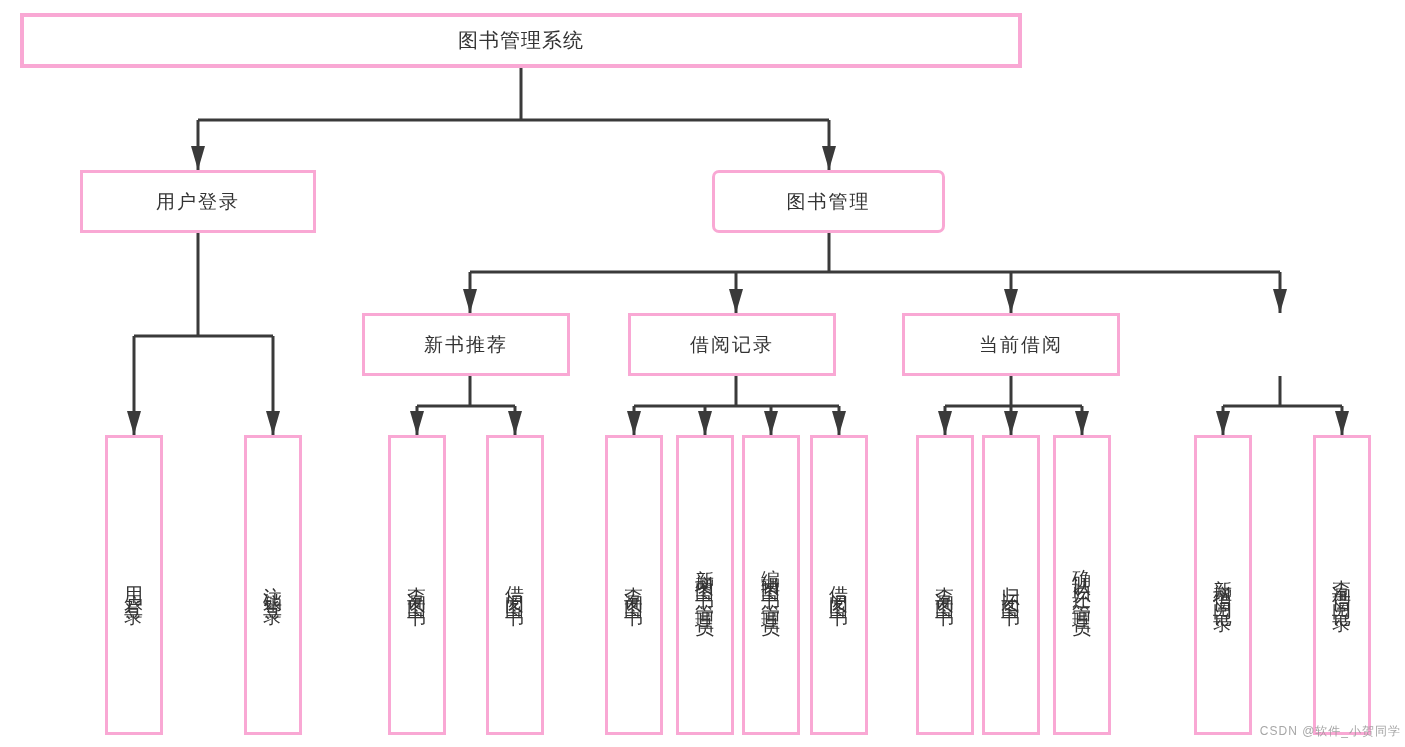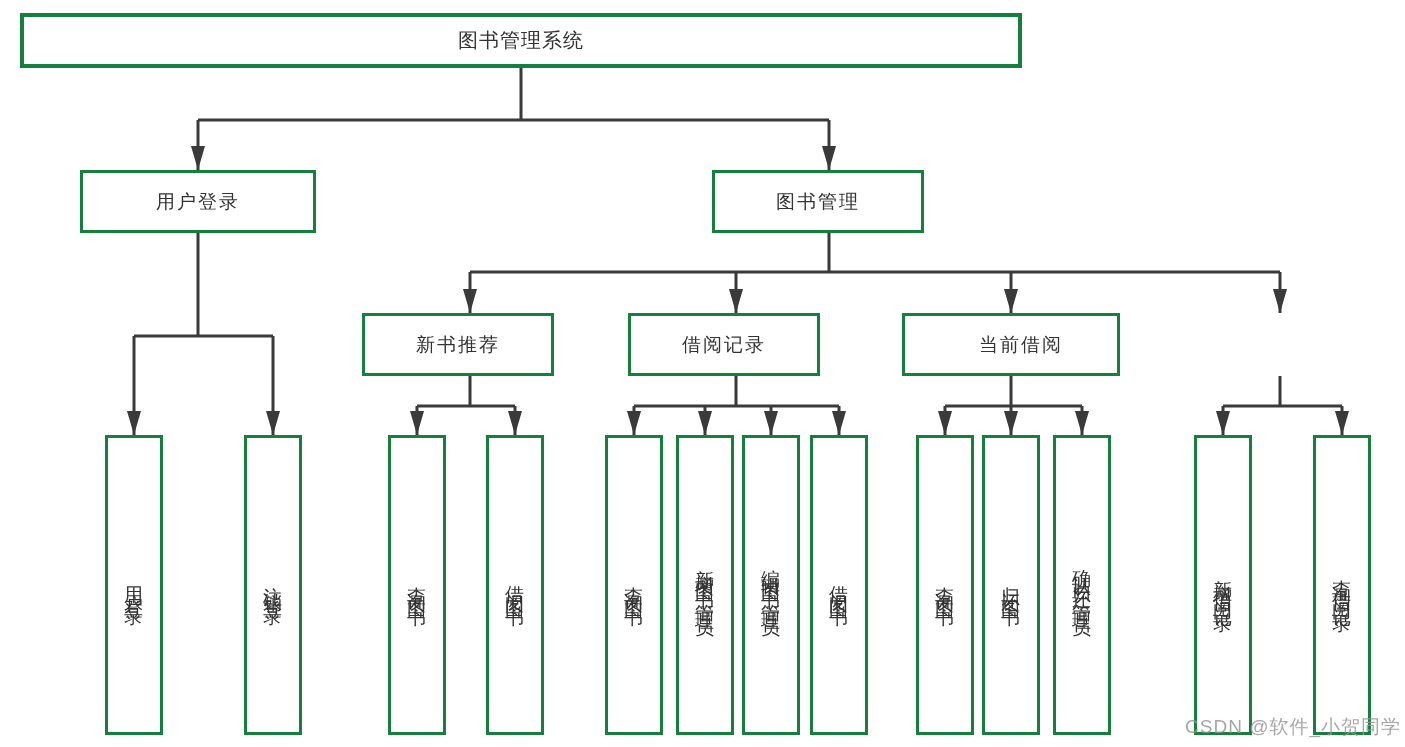--- a/index.html
+++ b/index.html
@@ -14,7 +14,7 @@
   .box{
     position:absolute;
     box-sizing:border-box;
-    border:3px solid #15803d;
+    border:3px solid #f9a8d4;
     background:#ffffff;
     display:flex;align-items:center;justify-content:center;
     color:#333333;

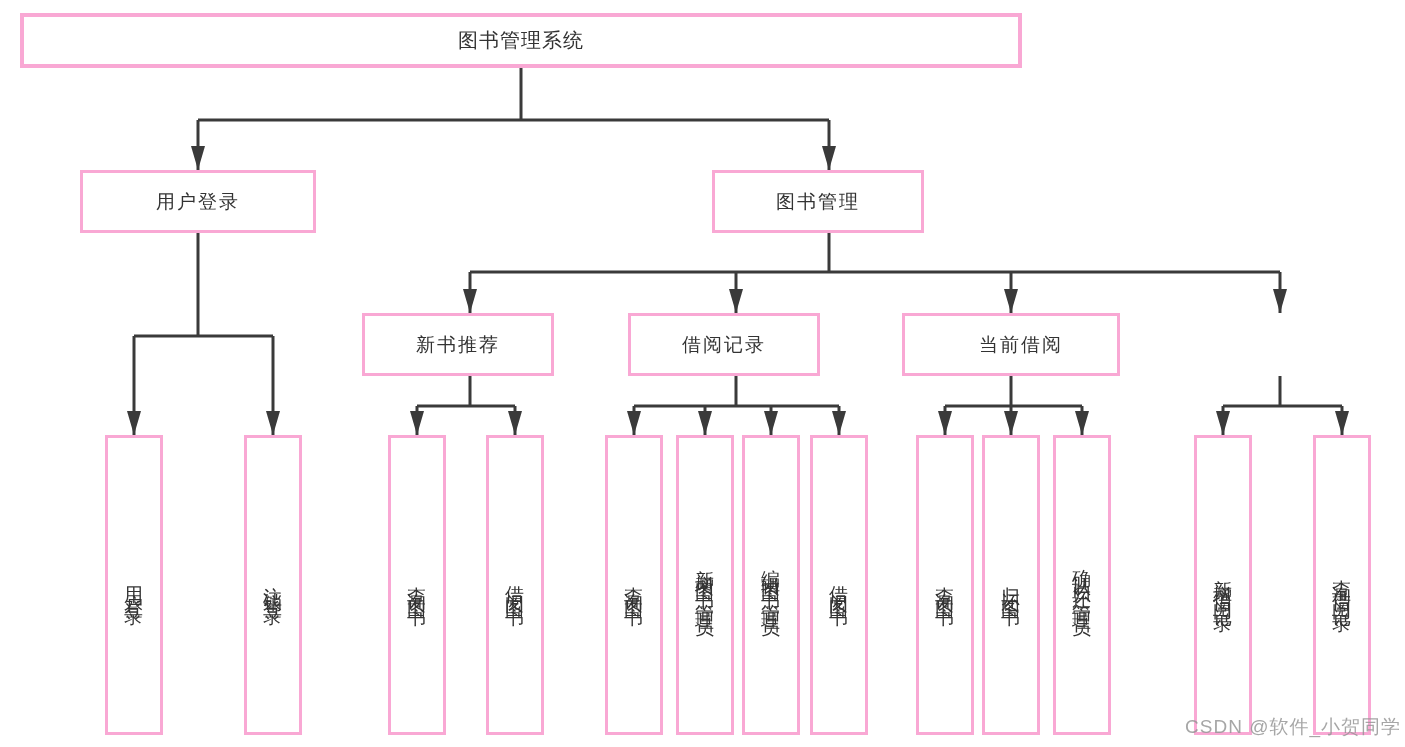--- a/index.html
+++ b/index.html
@@ -23,7 +23,7 @@
   .l2,.l3{font-size:19px;letter-spacing:2px;}
   .l2{top:170px;height:63px;}
   .l2a{left:80px;width:236px;}
-  .l2b{left:712px;width:212px;}
+  .l2b{left:712px;width:233px;border-radius:7px;}
   .l3{top:313px;height:63px;width:192px;}
   .l3a{left:362px;}
   .l3b{left:628px;}

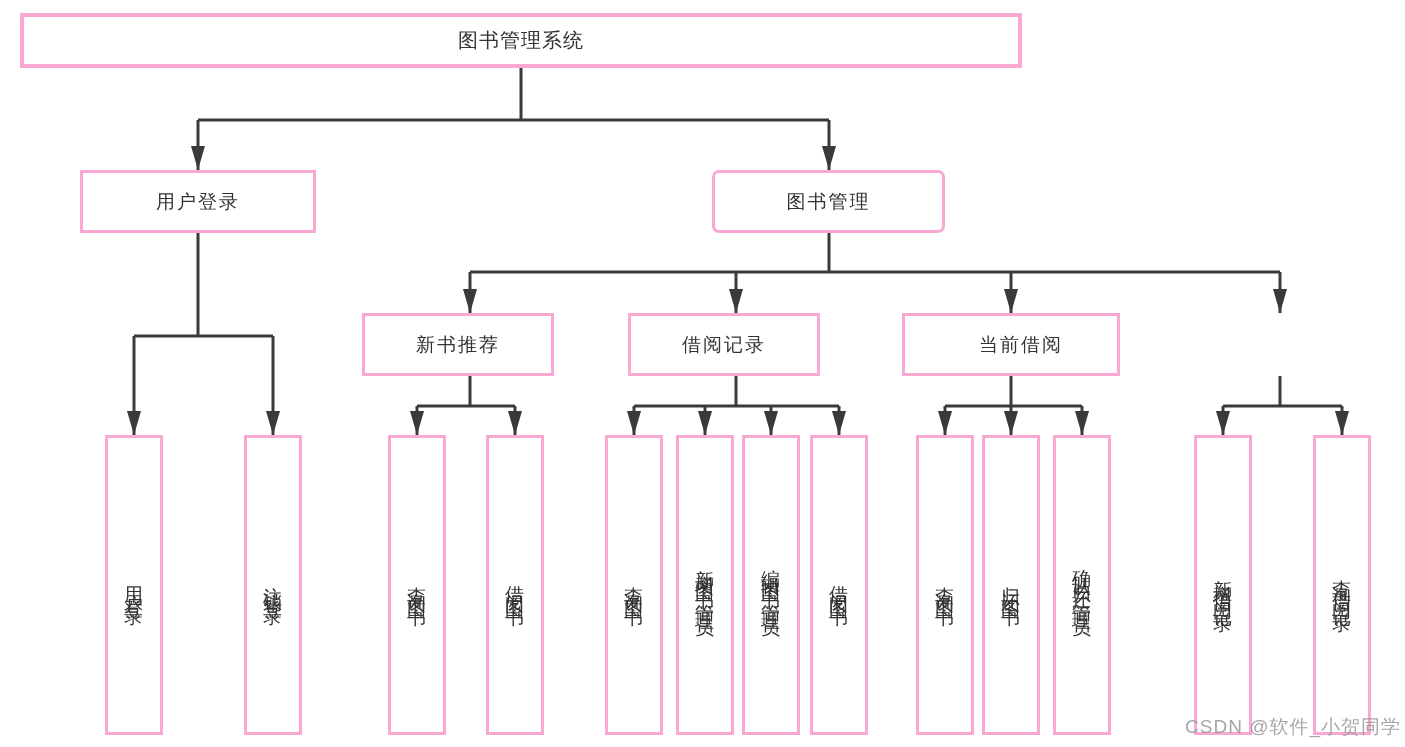--- a/index.html
+++ b/index.html
@@ -24,7 +24,7 @@
   .l2{top:170px;height:63px;}
   .l2a{left:80px;width:236px;}
   .l2b{left:712px;width:233px;border-radius:7px;}
-  .l3{top:313px;height:63px;width:192px;}
+  .l3{top:313px;height:63px;width:208px;}
   .l3a{left:362px;}
   .l3b{left:628px;}
   .l3c{left:902px;width:218px;padding-left:20px;}

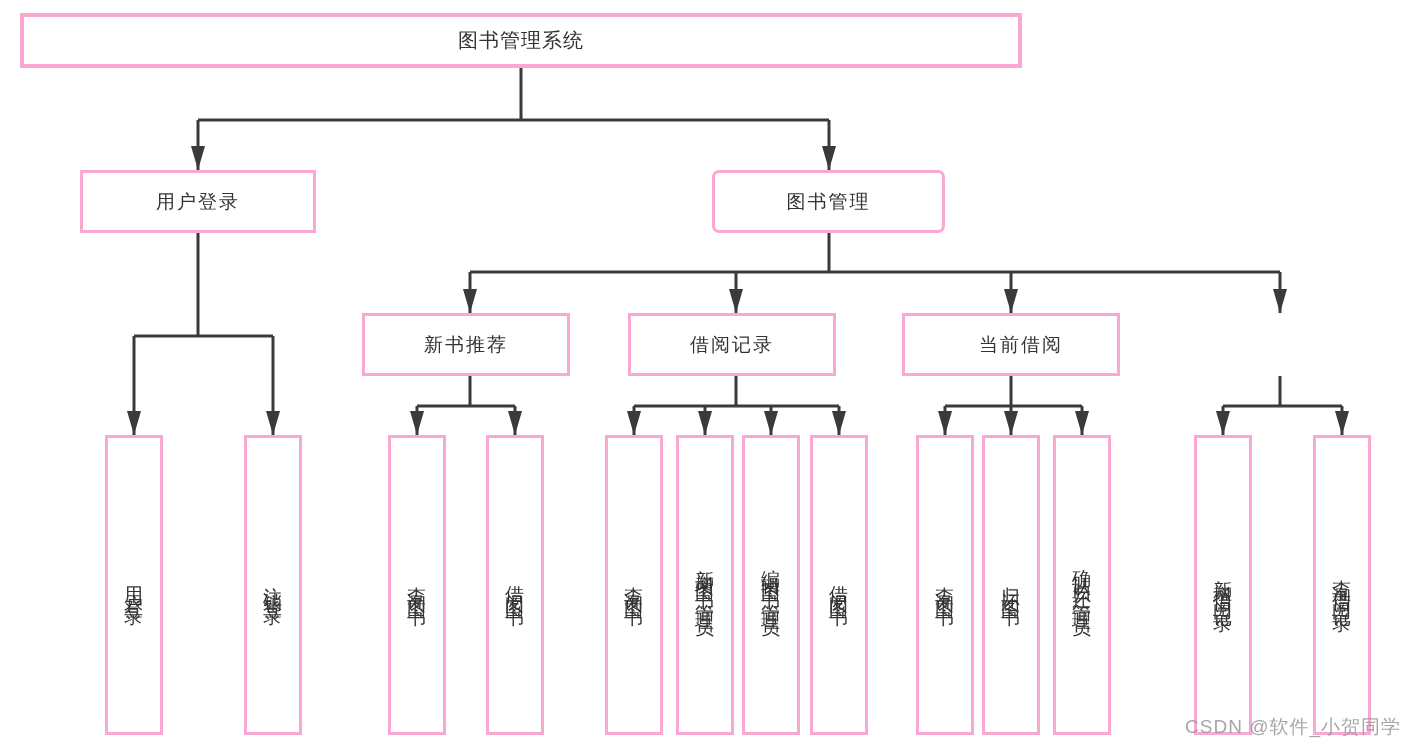--- a/index.html
+++ b/index.html
@@ -41,7 +41,7 @@
   .watermark{
     position:absolute;
     right:4px;bottom:7px;
-    font-size:19px;
+    font-size:12px;
     color:rgba(150,150,150,0.85);
     letter-spacing:1px;
     z-index:10;

